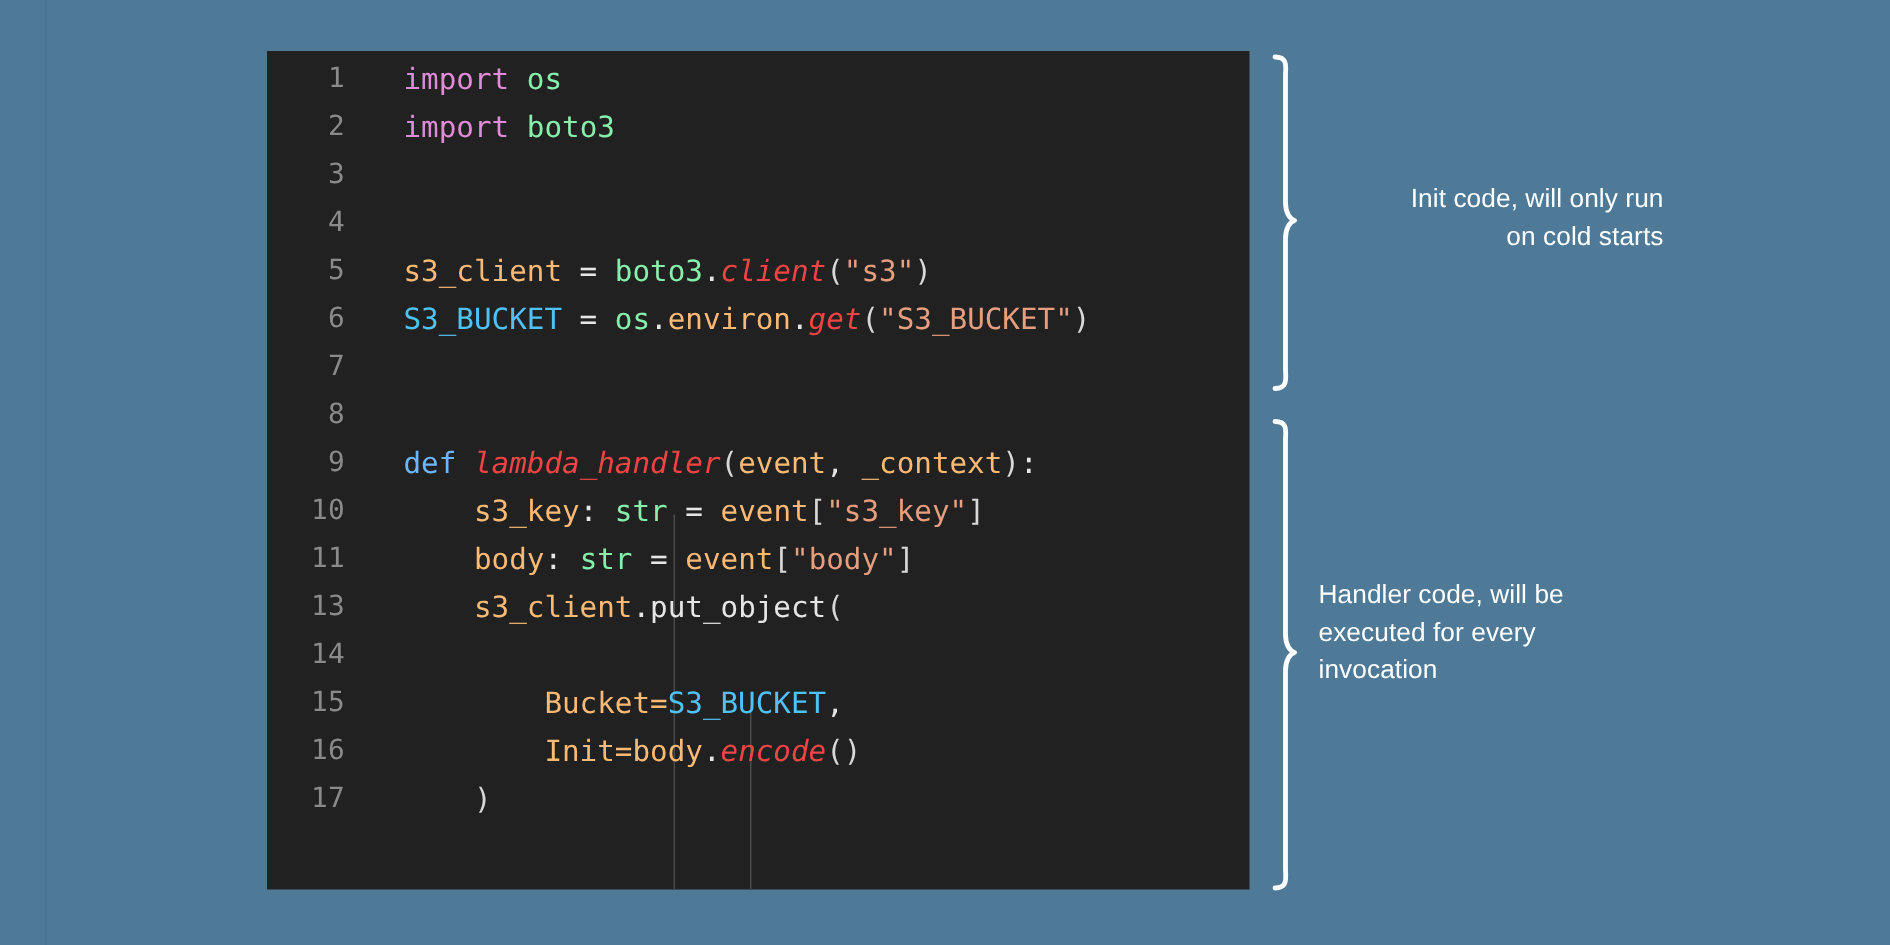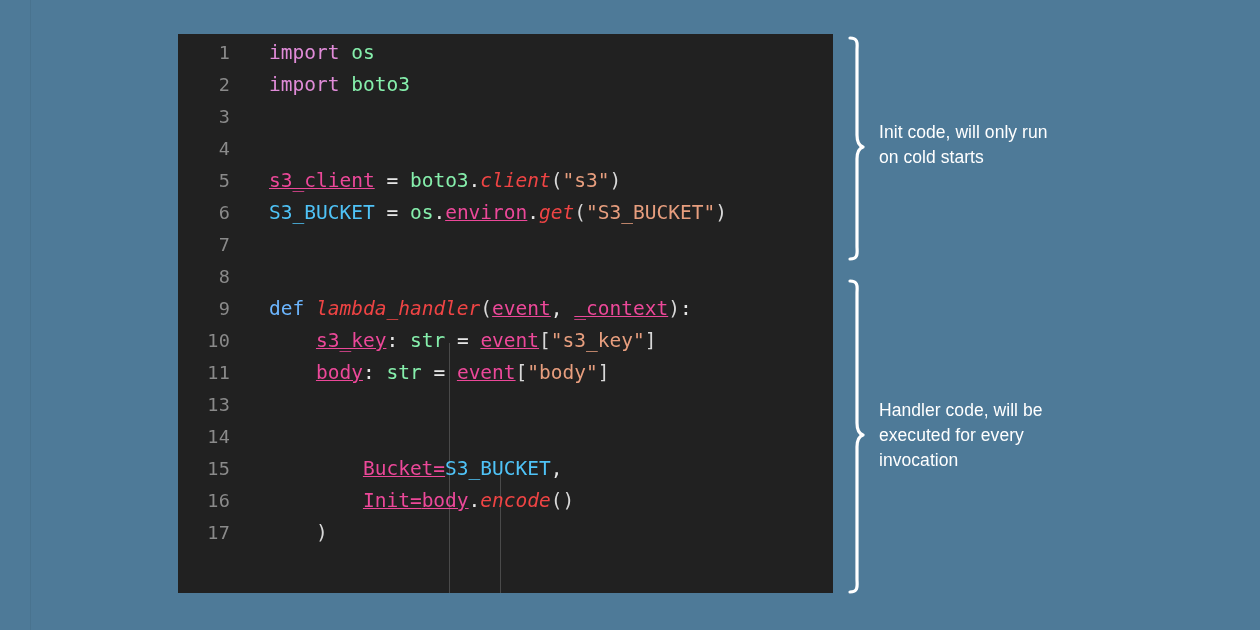--- a/index.html
+++ b/index.html
@@ -204,7 +204,7 @@
   </svg>
 </div>
 
-<div class="annot" style="left:879px; top:120px;">
+<div class="annot" style="left:879px; top:120px;text-align:right;">
   <span class="ln">Init code, will only run</span>
   <span class="ln">on cold starts</span>
 </div>

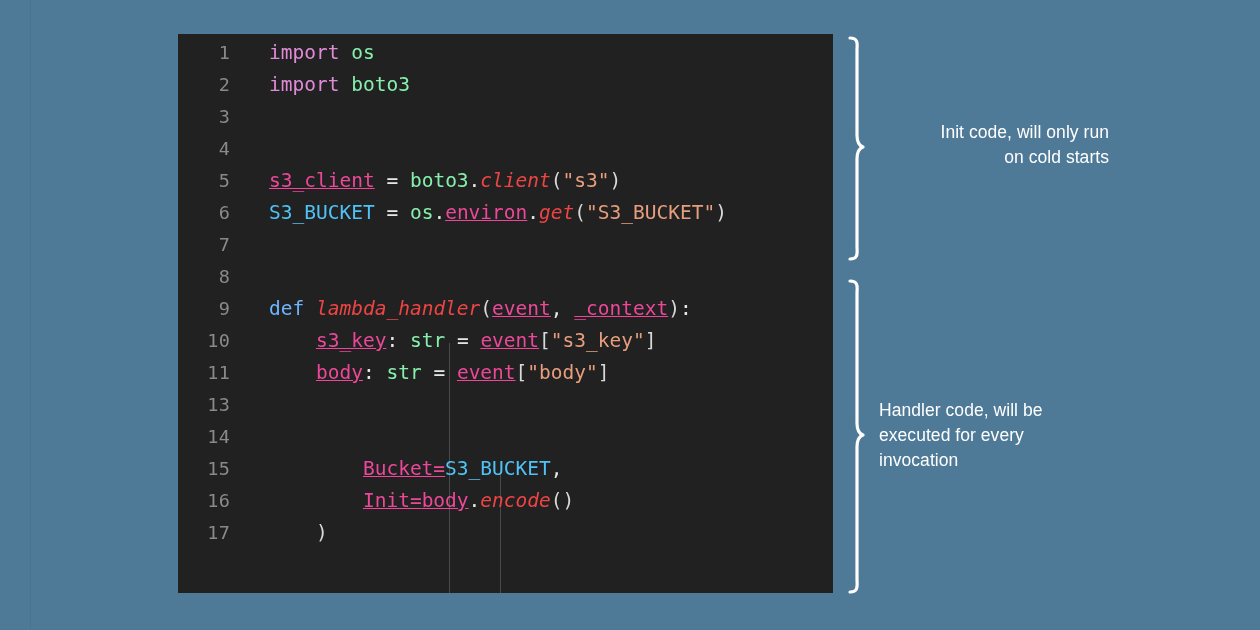--- a/index.html
+++ b/index.html
@@ -82,7 +82,7 @@
   .t-mod     { color: #86efac; }   
   .t-fn      { color: #ef4444; font-style: italic; }   
   .t-str     { color: #e79e7e; }   
-  .t-var     { color: #ec4899; text-decoration: underline; }   
+  .t-var     { color: #fdba74; }   
   .t-const   { color: #4fc3f7; }   
   .t-plain   { color: #e6e6e6; }
   .t-punct   { color: #d8d8d8; }

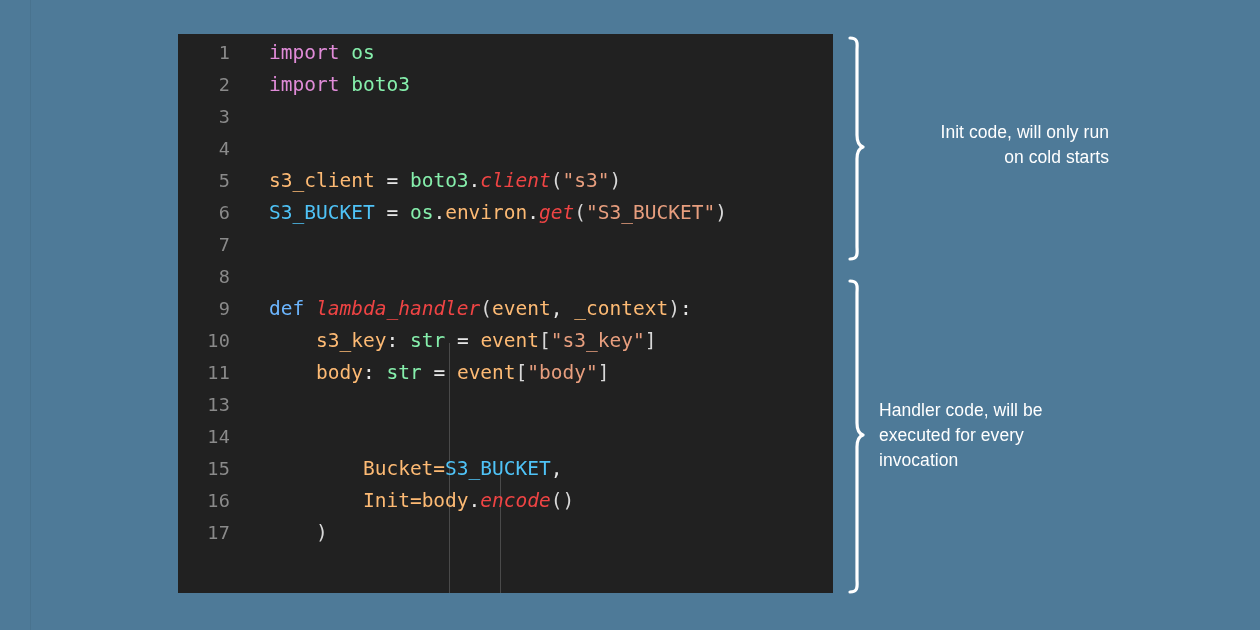--- a/index.html
+++ b/index.html
@@ -174,6 +174,7 @@
 
     <div class="crow">
       <span class="lineno">13</span>
+      <span class="codetext">    <span class="t-var">s3_client</span><span class="t-plain">.</span><span class="t-plain">put_object</span><span class="t-punct">(</span></span>
     </div>
 
     <div class="crow">

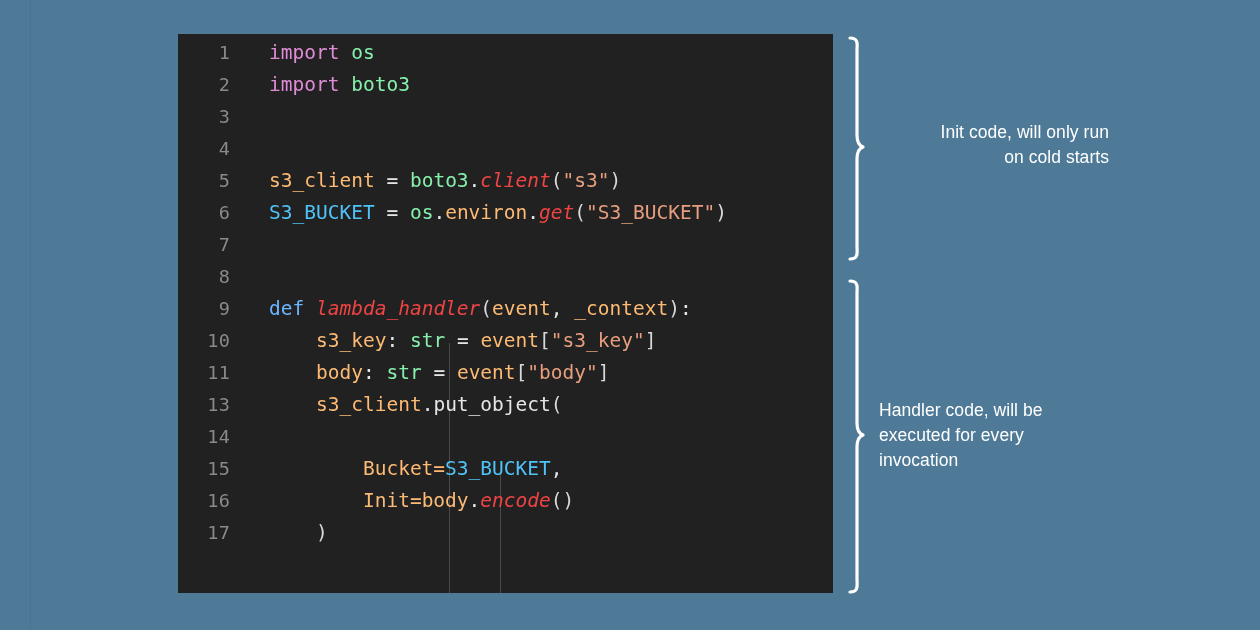--- a/index.html
+++ b/index.html
@@ -216,7 +216,7 @@
   </svg>
 </div>
 
-<div class="annot" style="left:879px; top:398px;">
+<div class="annot" style="left:879px; top:384px;">
   <span class="ln">Handler code, will be</span>
   <span class="ln">executed for every</span>
   <span class="ln">invocation</span>

